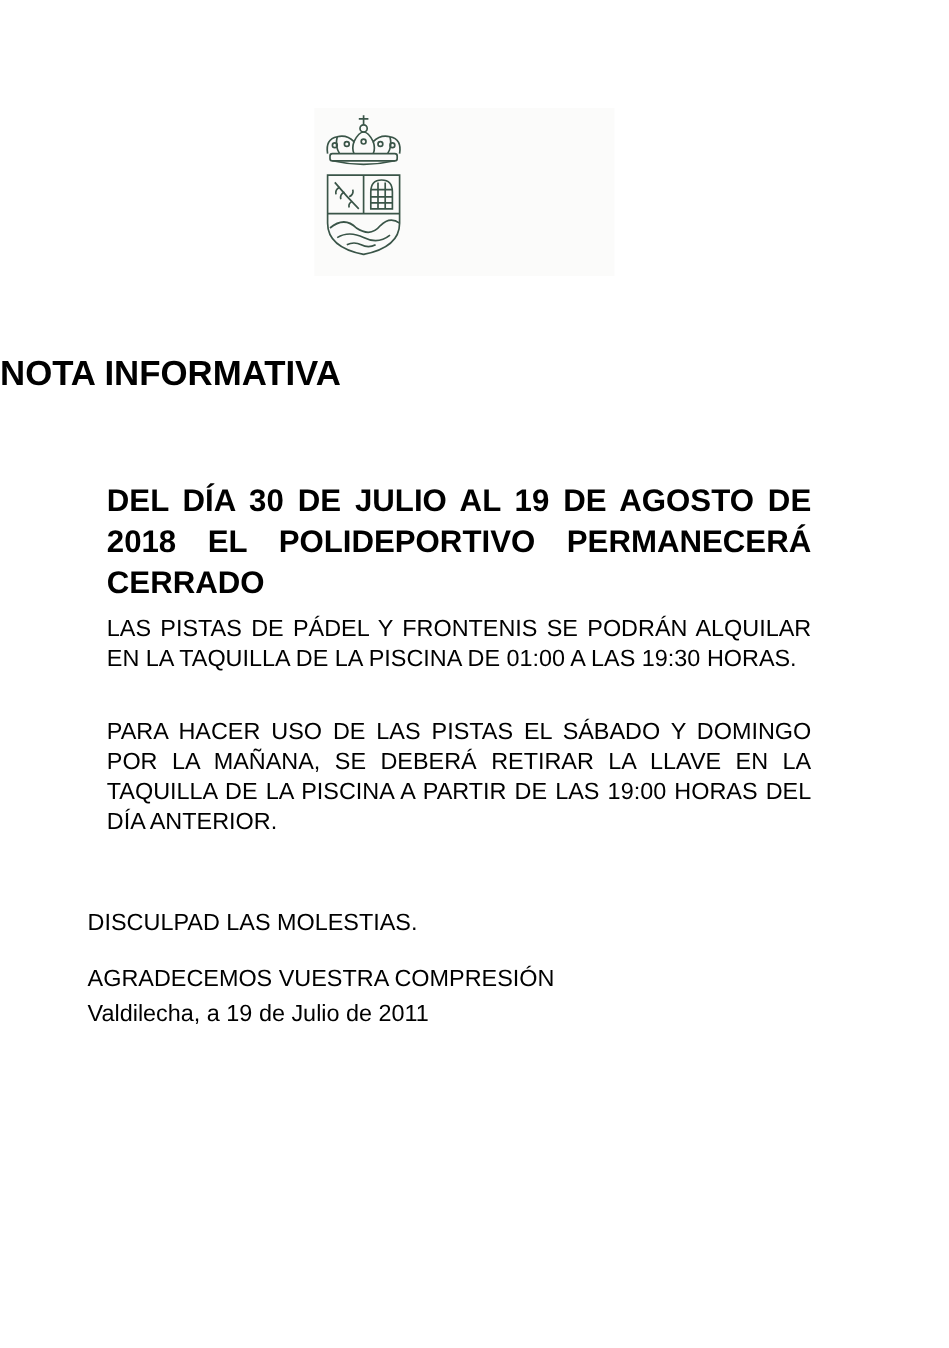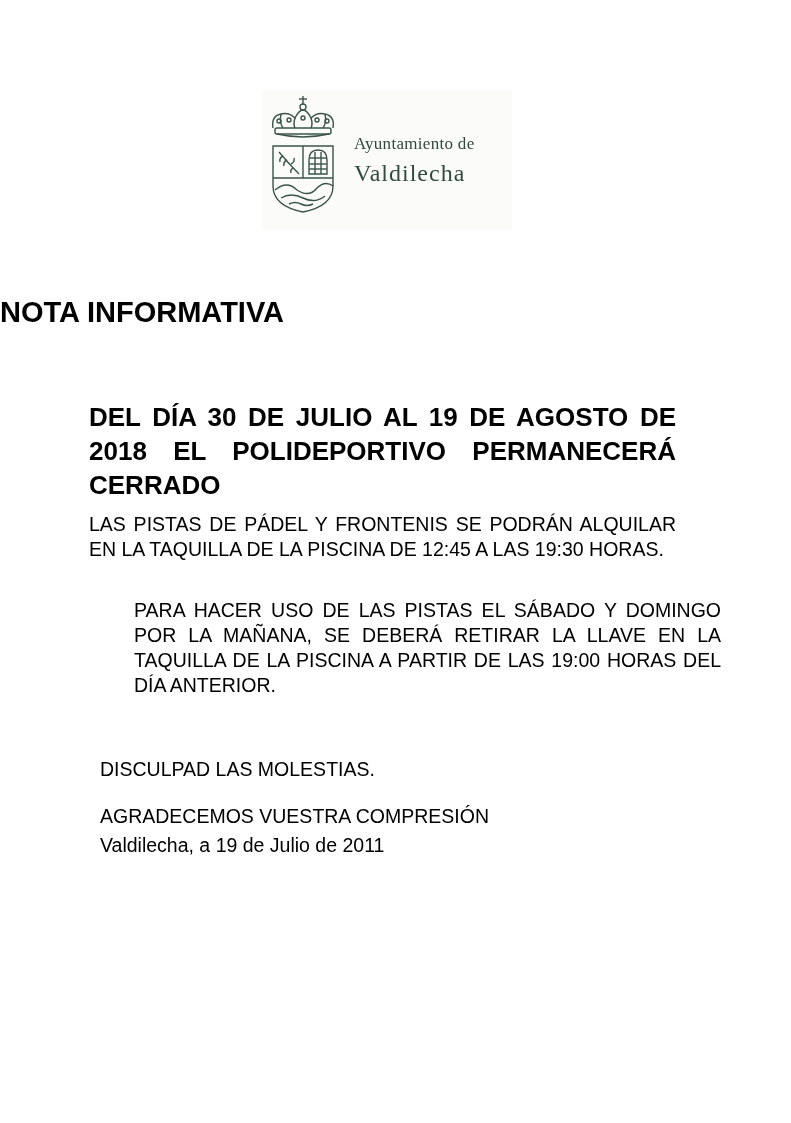--- a/index.html
+++ b/index.html
@@ -58,10 +58,6 @@
       <path d="M22 110 q6 -3 12 0 q6 3 12 0"></path>
     </g>
   </svg>
-  <div class="logo-text">
-    <div class="logo-line1">Ayuntamiento de</div>
-    <div class="logo-line2">Valdilecha</div>
-  </div>
 </div>
 
 <div class="title">NOTA INFORMATIVA</div>

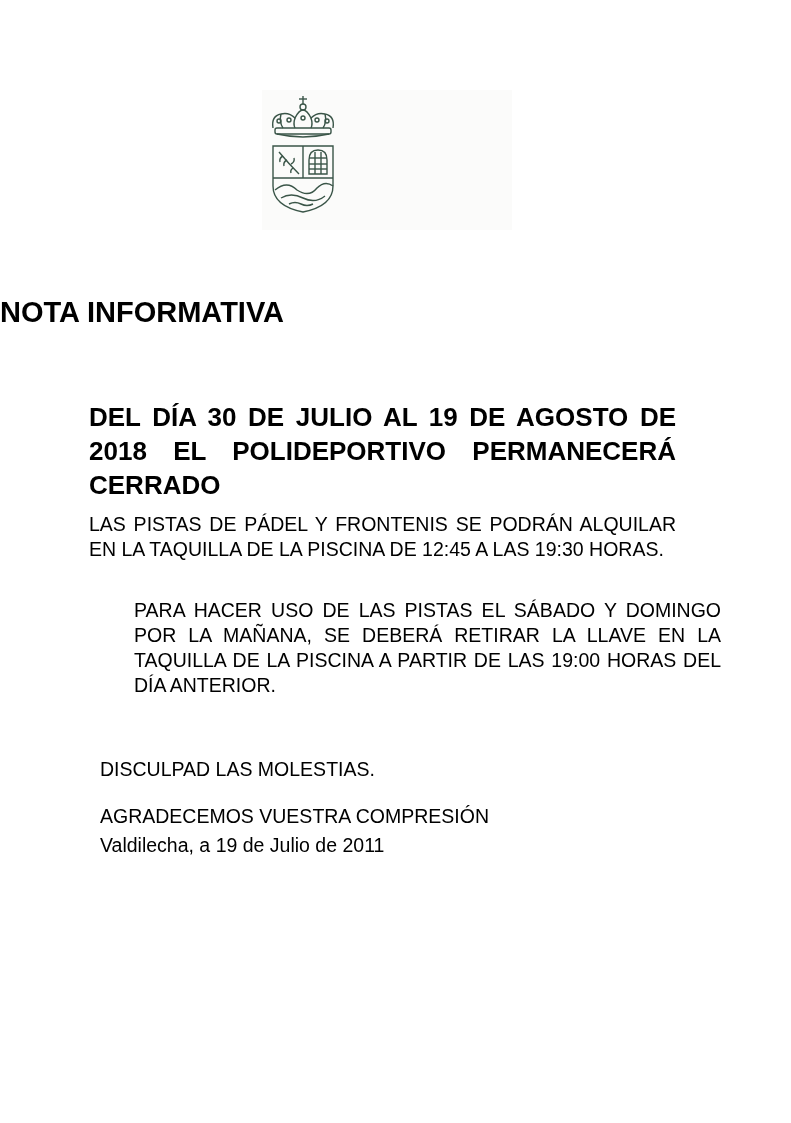--- a/index.html
+++ b/index.html
@@ -64,7 +64,7 @@
 
 <div class="headline">DEL DÍA 30 DE JULIO AL 19 DE AGOSTO DE 2018 EL POLIDEPORTIVO PERMANECERÁ CERRADO</div>
 
-<p class="para p1">LAS PISTAS DE PÁDEL Y FRONTENIS SE PODRÁN ALQUILAR EN LA TAQUILLA DE LA PISCINA DE 12:45 A LAS 19:30 HORAS.</p>
+<p class="para p1">LAS PISTAS DE PÁDEL Y FRONTENIS SE PODRÁN ALQUILAR EN LA TAQUILLA DE LA PISCINA DE 01:00 A LAS 19:30 HORAS.</p>
 <p class="para p2">PARA HACER USO DE LAS PISTAS EL SÁBADO Y DOMINGO POR LA MAÑANA, SE DEBERÁ RETIRAR LA LLAVE EN LA TAQUILLA DE LA PISCINA A PARTIR DE LAS 19:00 HORAS DEL DÍA ANTERIOR.</p>
 
 <div class="line l1">DISCULPAD LAS MOLESTIAS.</div>

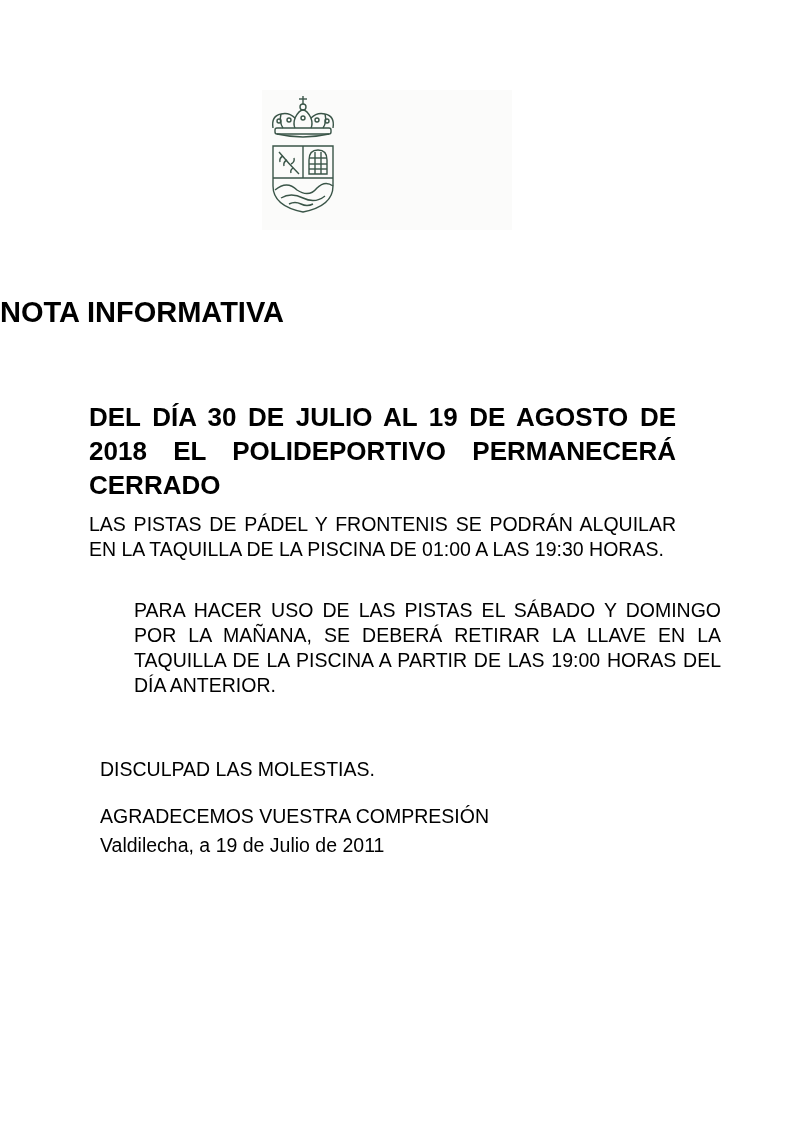--- a/index.html
+++ b/index.html
@@ -13,7 +13,7 @@
   .headline { position: absolute; left: 89px; width: 587px; top: 400px; font-weight: bold; font-size: 26px; line-height: 34px; text-align: justify; text-align-last: left; }
   .para { position: absolute; left: 89px; width: 587px; font-size: 19.5px; line-height: 25px; text-align: justify; text-align-last: left; margin: 0; }
   .p1 { top: 512px; }
-  .p2 { top: 598px; margin-left: 45px; }
+  .p2 { top: 598px; }
   .line { position: absolute; left: 100px; font-size: 19.5px; }
   .l1 { top: 758px; }
   .l2 { top: 795px; margin-top: 10px; }

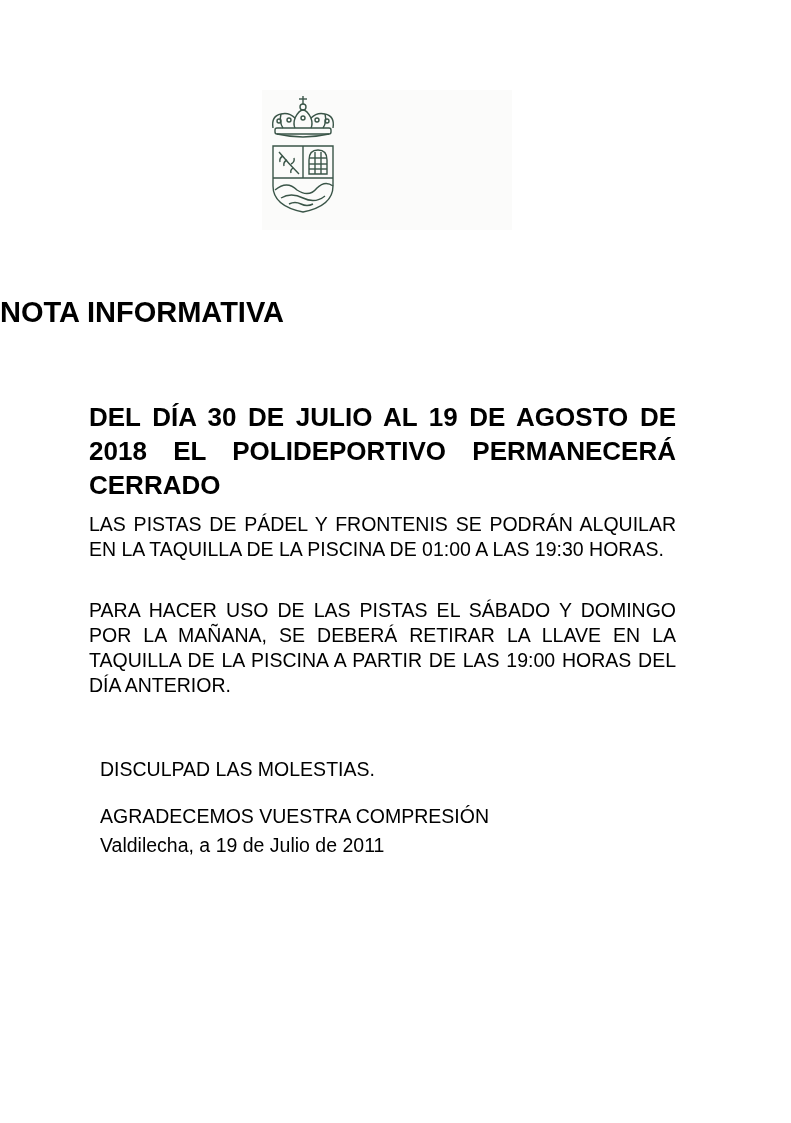--- a/index.html
+++ b/index.html
@@ -14,7 +14,7 @@
   .para { position: absolute; left: 89px; width: 587px; font-size: 19.5px; line-height: 25px; text-align: justify; text-align-last: left; margin: 0; }
   .p1 { top: 512px; }
   .p2 { top: 598px; }
-  .line { position: absolute; left: 100px; font-size: 19.5px; }
+  .line { position: absolute; left: 73px; font-size: 19.5px; }
   .l1 { top: 758px; }
   .l2 { top: 795px; margin-top: 10px; }
   .l3 { top: 834px; }

